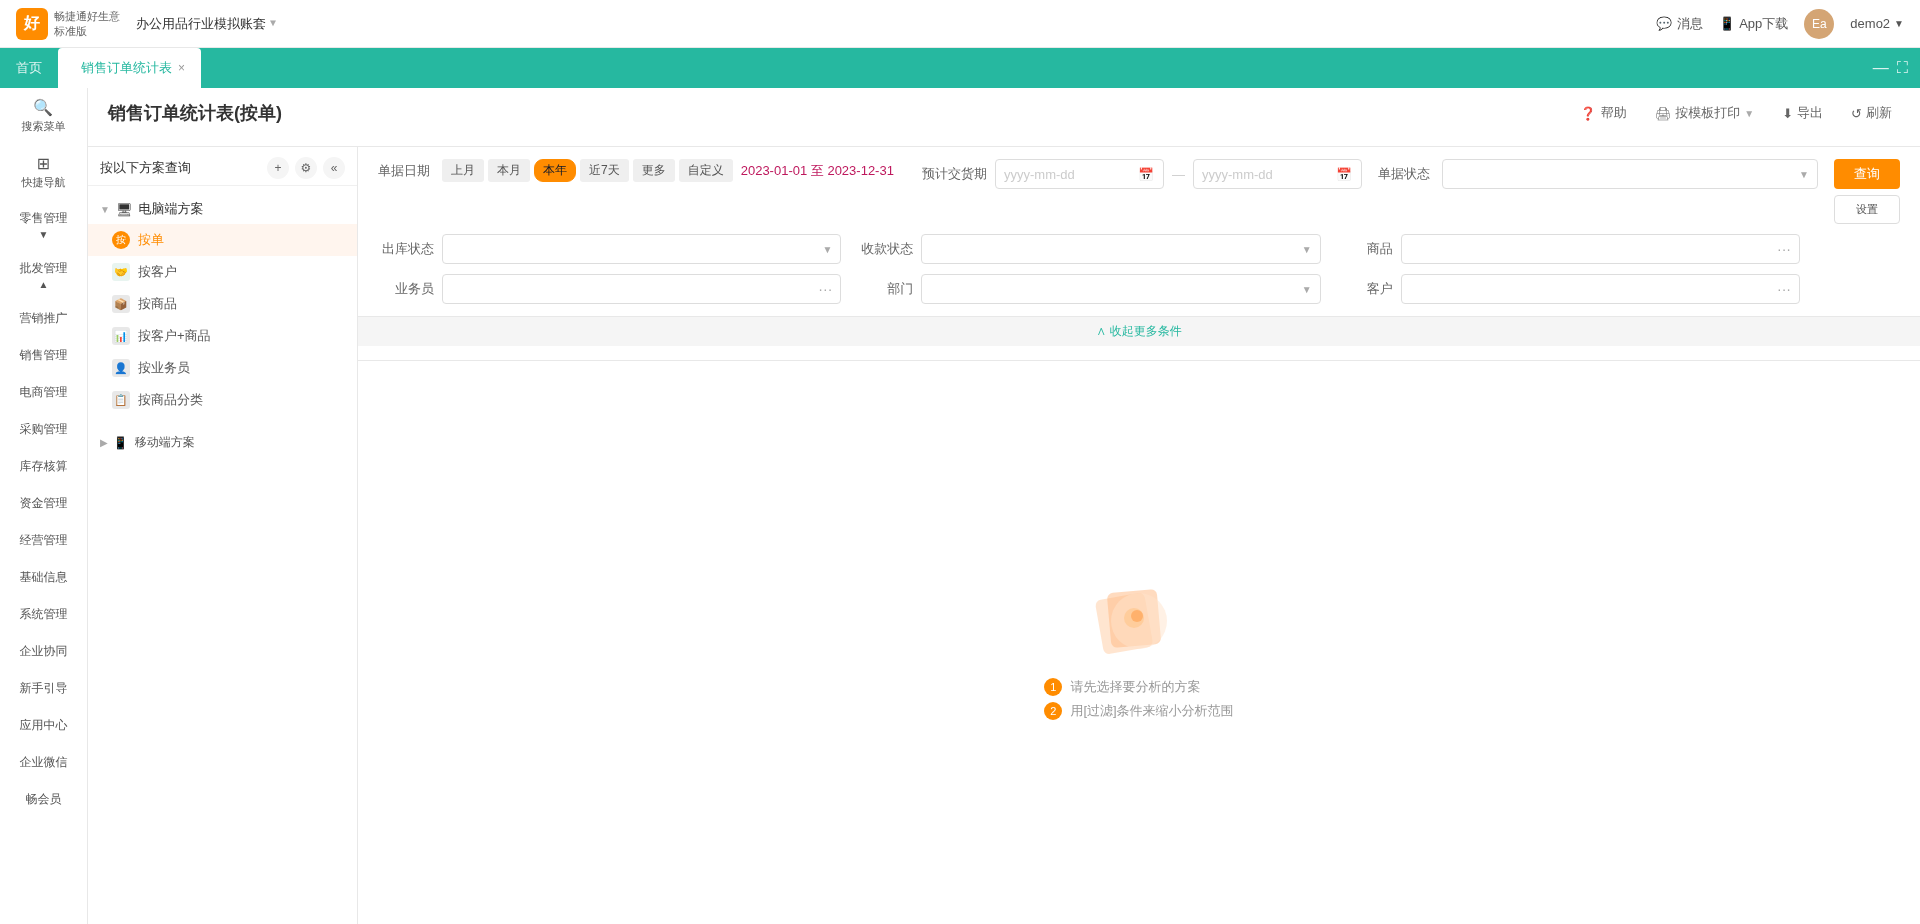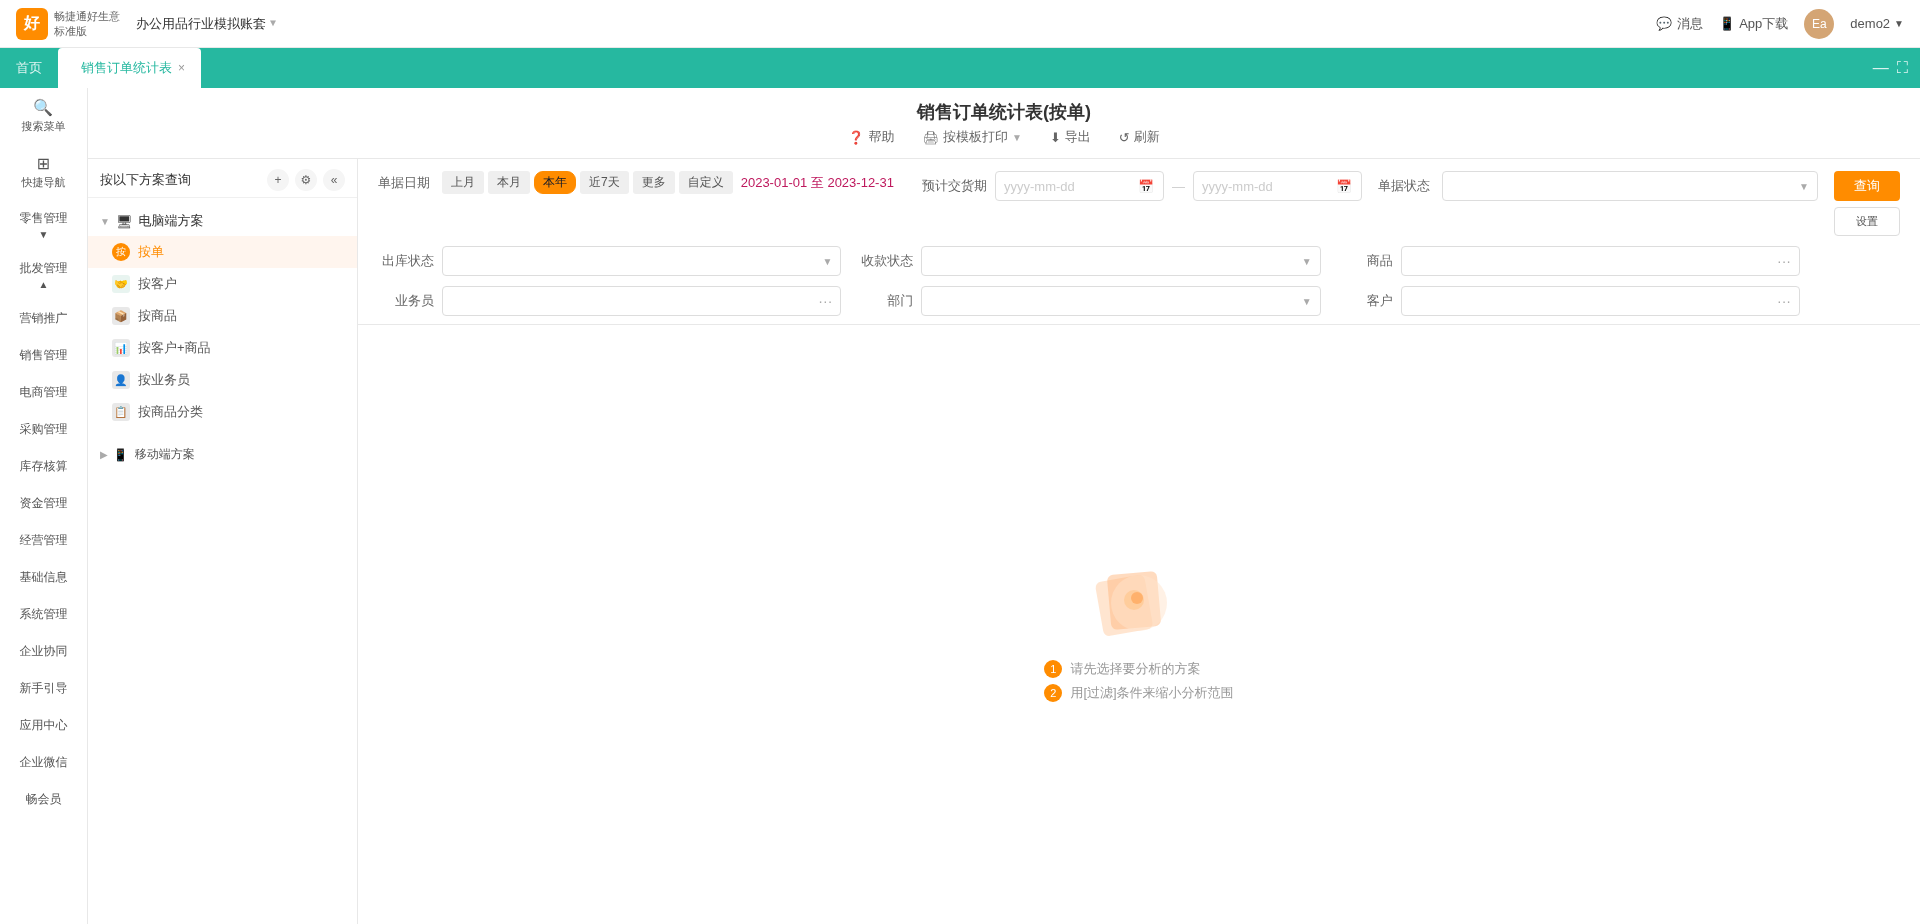--- a/index.html
+++ b/index.html
@@ -35,7 +35,7 @@
     .page-content { flex: 1; display: flex; flex-direction: column; overflow: hidden; background: #f5f5f5; }
 
     
-    .content-header { background: #fff; padding: 12px 20px 8px; border-bottom: 1px solid #e8e8e8; display: flex; align-items: center; justify-content: space-between; flex-shrink: 0; flex-direction: column; }
+    .content-header { background: #fff; padding: 12px 20px 20px; border-bottom: 1px solid #e8e8e8; display: flex; align-items: center; justify-content: space-between; flex-shrink: 0; }
     .page-title { font-size: 18px; font-weight: 600; color: #333; }
     .header-actions { display: flex; align-items: center; gap: 12px; }
     .header-action-btn { display: flex; align-items: center; gap: 4px; color: #666; font-size: 13px; cursor: pointer; padding: 4px 8px; border-radius: 4px; }

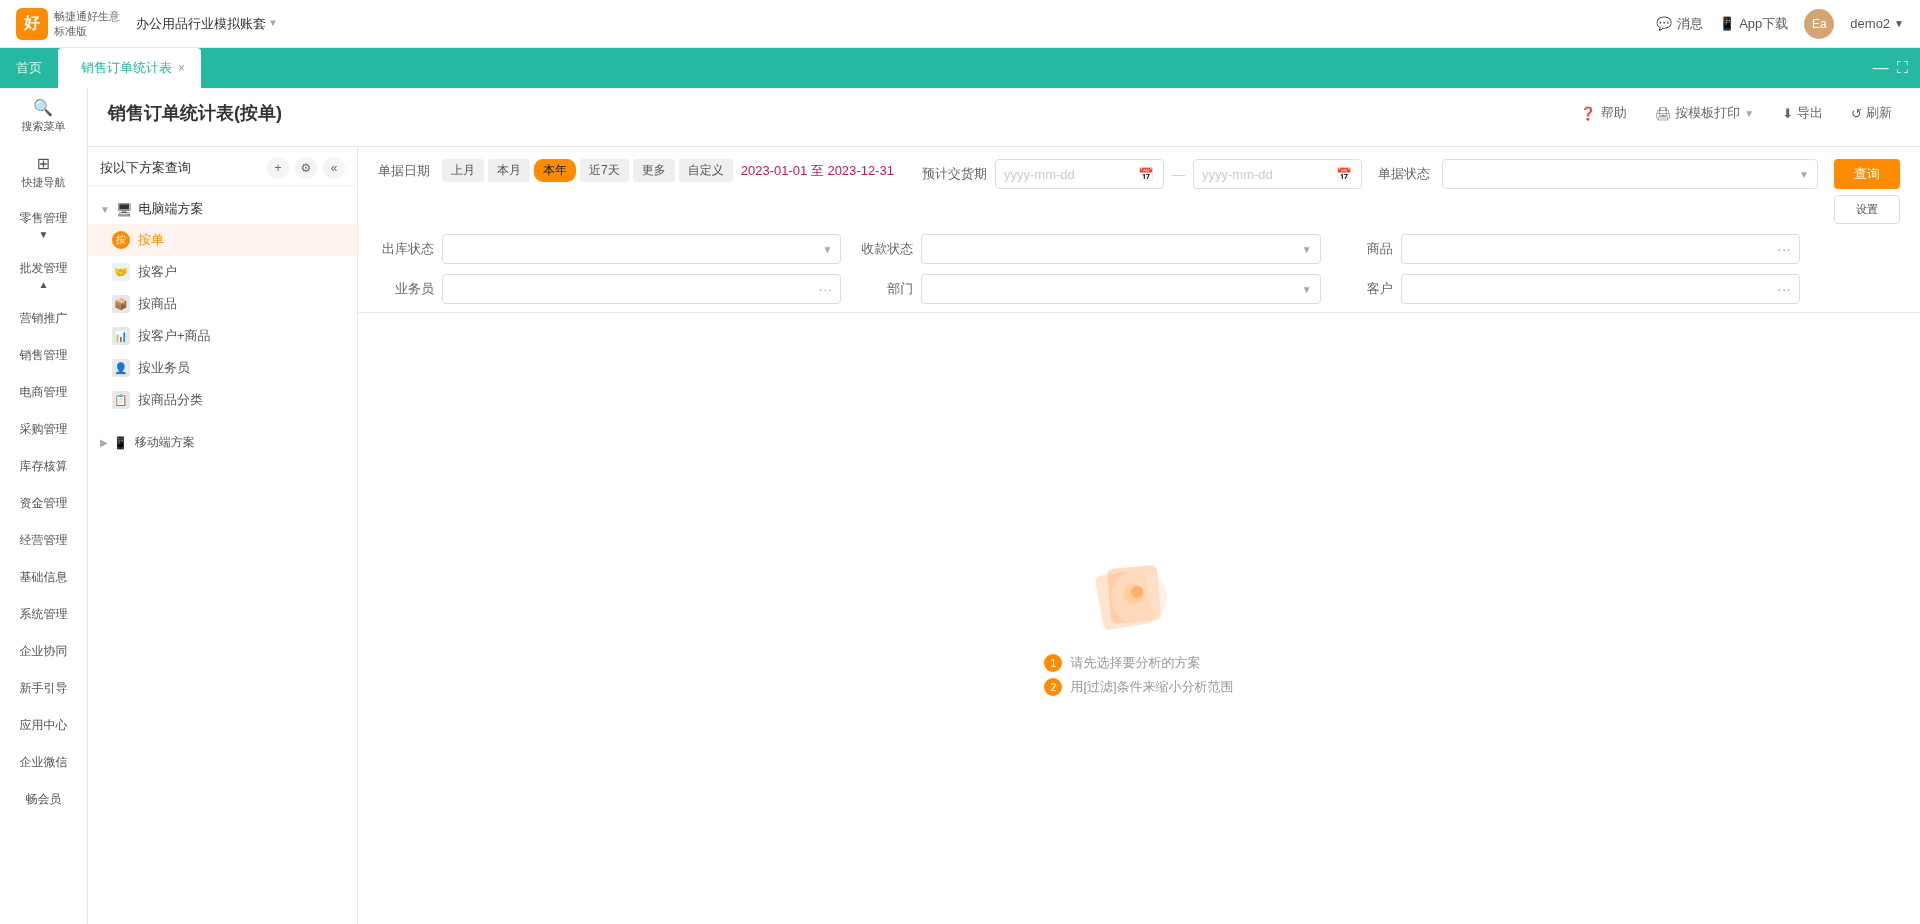--- a/index.html
+++ b/index.html
@@ -64,7 +64,7 @@
     .right-panel { flex: 1; display: flex; flex-direction: column; overflow: hidden; background: #f5f5f5; }
 
     
-    .filter-section { background: #fff; padding: 12px 20px 8px; border-bottom: 1px solid #e8e8e8; flex-shrink: 0; }
+    .filter-section { background: #fff; padding: 12px 20px 14px; border-bottom: 1px solid #e8e8e8; flex-shrink: 0; }
     .filter-label { color: #666; font-size: 13px; white-space: nowrap; min-width: 56px; }
     .date-filter-btns { display: flex; align-items: center; gap: 4px; }
     .date-btn { padding: 2px 8px; border-radius: 3px; font-size: 12px; cursor: pointer; border: 1px solid transparent; color: #555; }

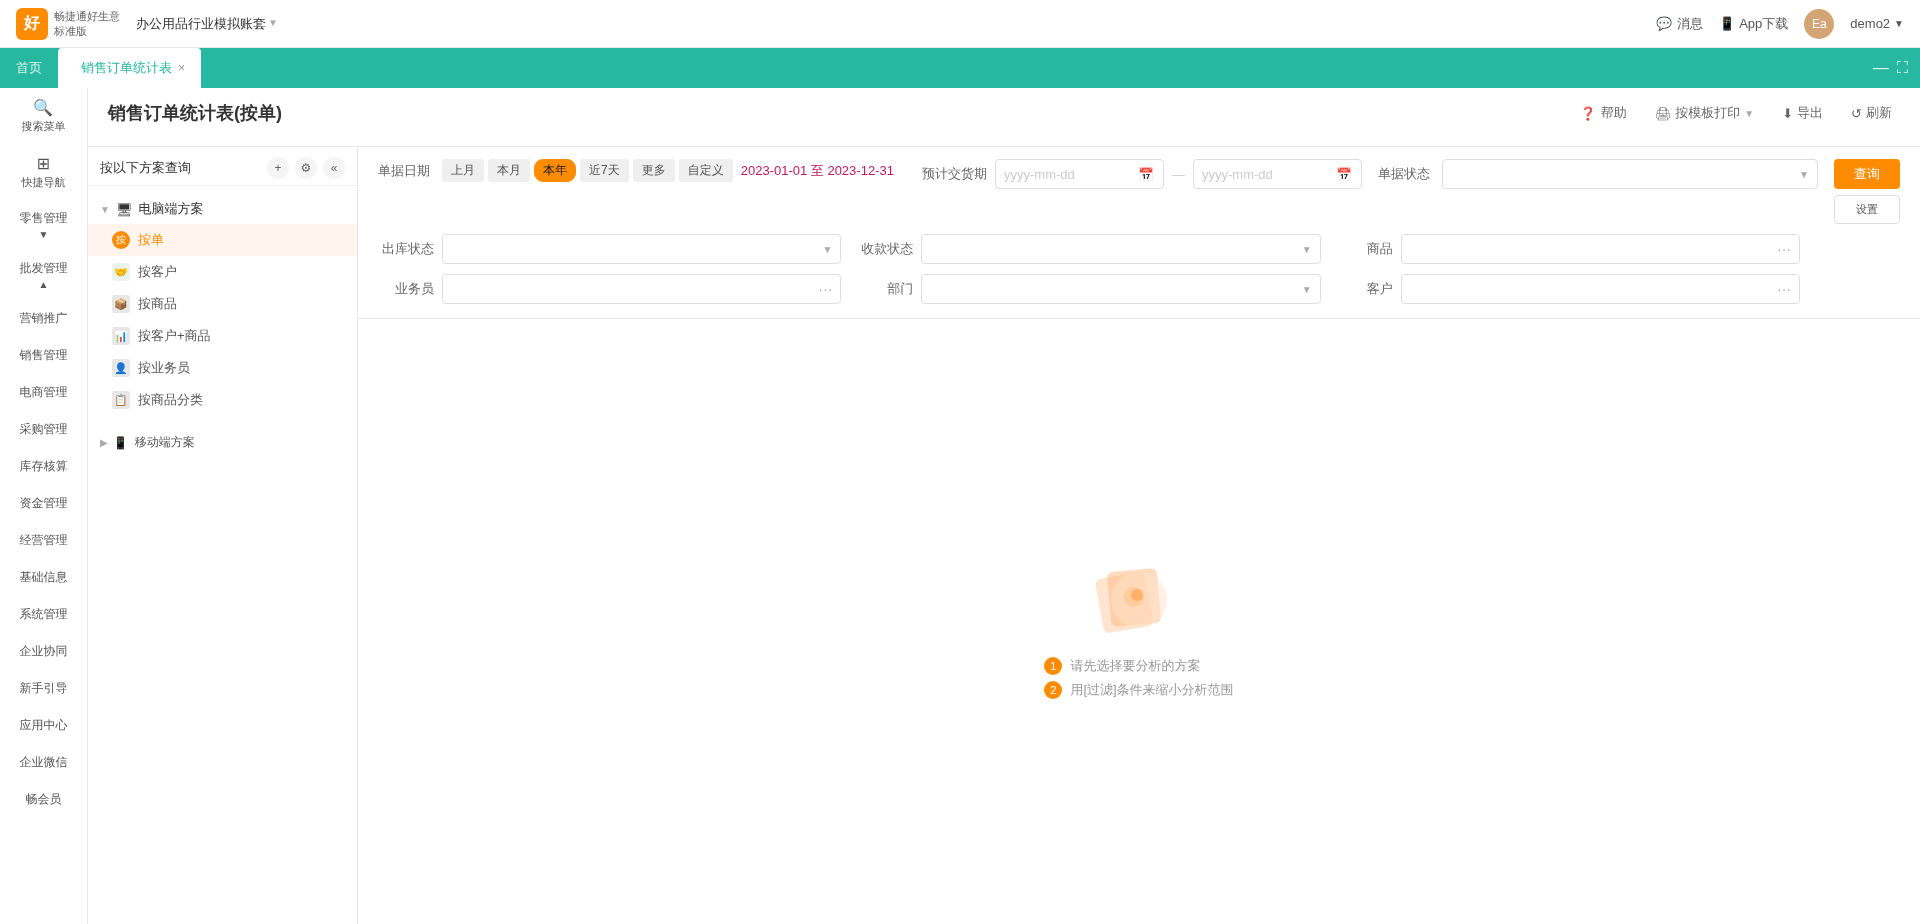--- a/index.html
+++ b/index.html
@@ -391,6 +391,7 @@
             </div>
           </div>
 
+          <div class="collapse-btn" style="margin-top:12px; margin-left:-20px; margin-right:-20px;">∧ 收起更多条件</div>
         </div>
 
         <div class="empty-state">

